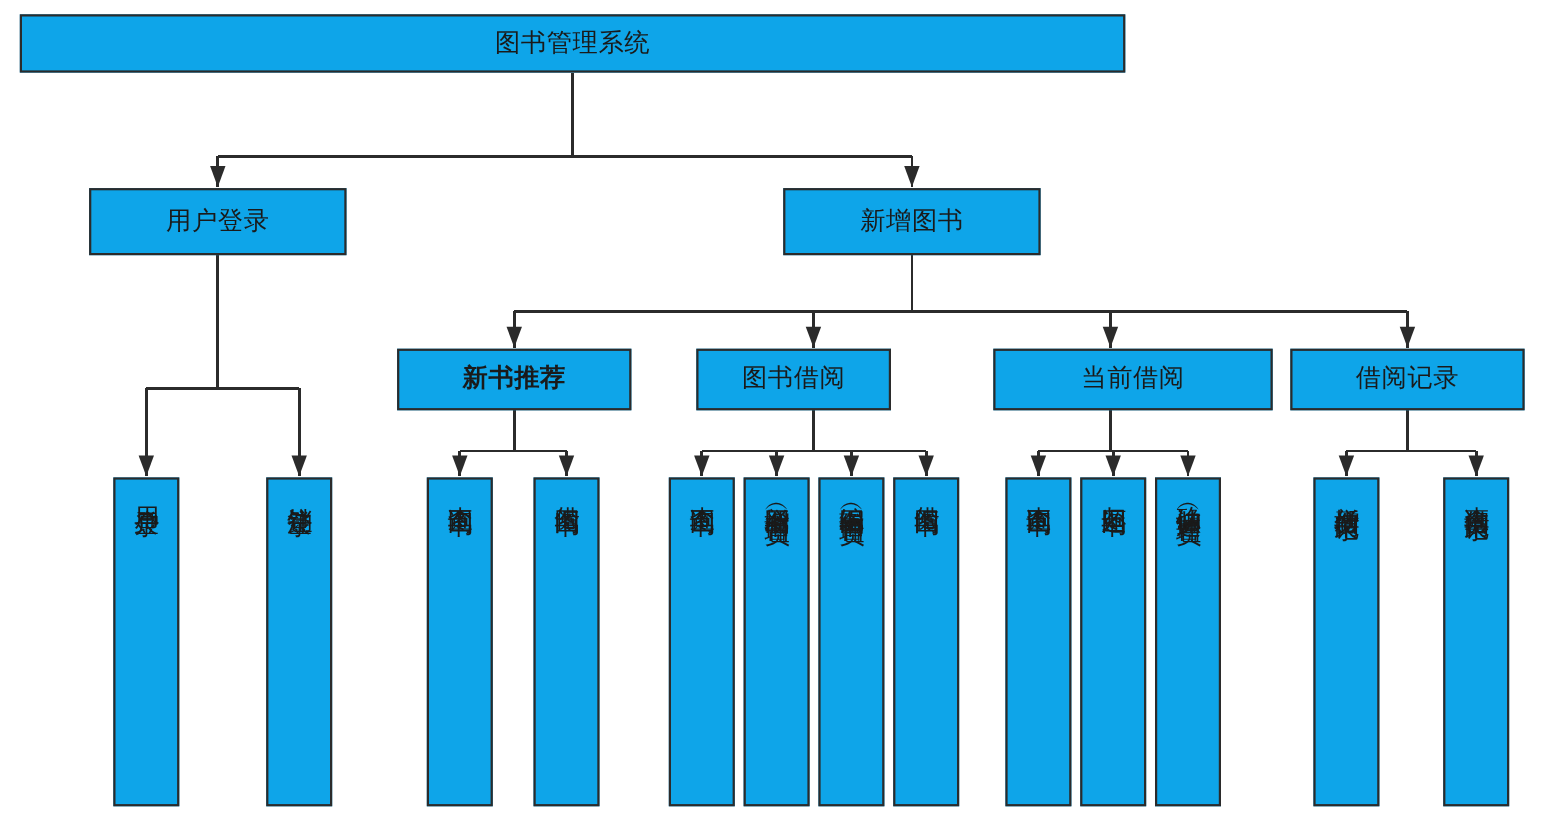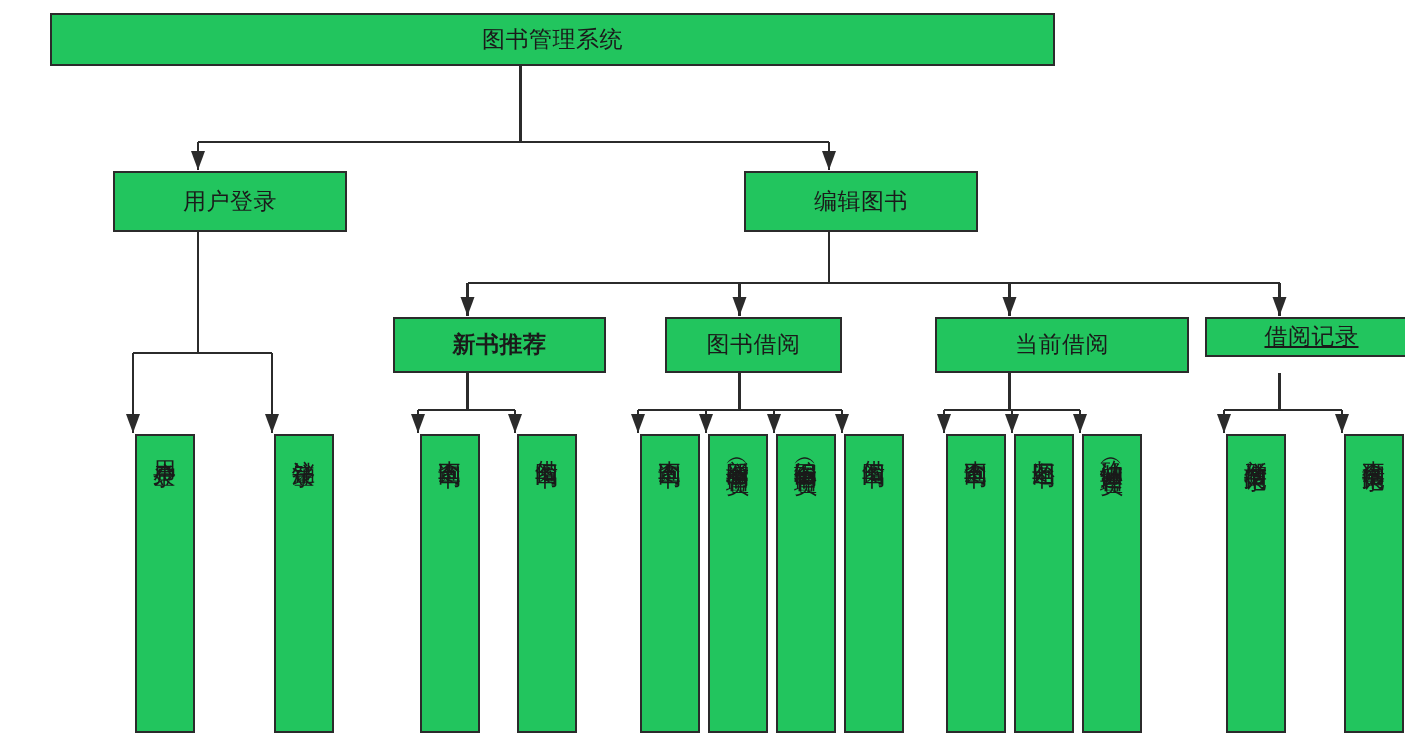--- a/index.html
+++ b/index.html
@@ -28,13 +28,12 @@
   .node {
     position: absolute;
     box-sizing: border-box;
-    background: #22c55e;
+    background: #0ea5e9;
     border: 2px solid #2b2b2b;
     display: flex;
     align-items: center;
     justify-content: center;
     color: #1a1a1a;
-    margin-left: 32px;
   }
   .node .label {
     text-align: center;

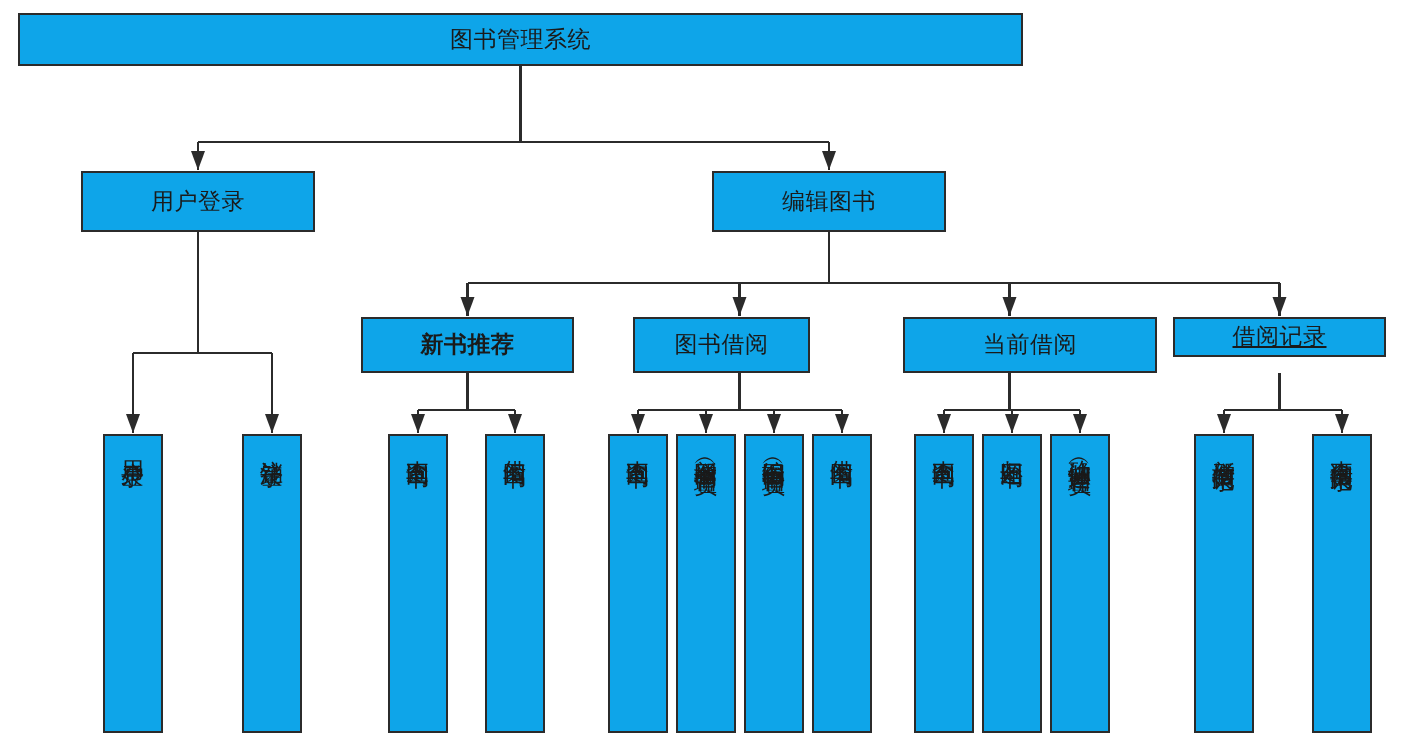--- a/index.html
+++ b/index.html
@@ -134,7 +134,7 @@
         <span class="label">用户登录</span>
       </div>
       <div class="node horizontal" style="left: 712px; top: 171px; width: 234px; height: 61px;">
-        <span class="label">编辑图书</span>
+        <span class="label">新增图书</span>
       </div>
       <div class="node horizontal" style="left: 361px; top: 317px; width: 213px; height: 56px; font-weight: bold;">
         <span class="label">新书推荐</span>

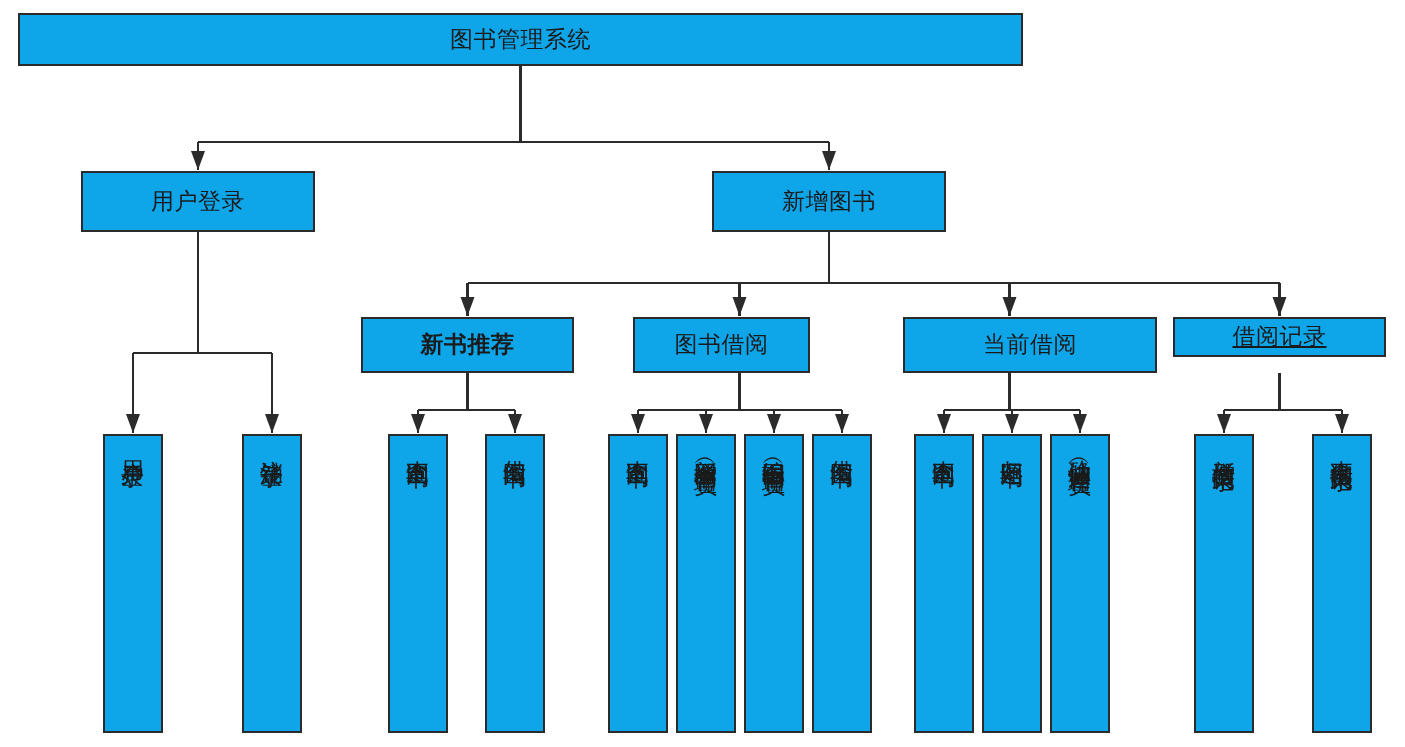--- a/index.html
+++ b/index.html
@@ -145,7 +145,7 @@
       <div class="node horizontal" style="left: 903px; top: 317px; width: 254px; height: 56px;">
         <span class="label">当前借阅</span>
       </div>
-      <div class="node horizontal" style="left: 1173px; top: 317px; width: 213px; height: 40px; text-decoration: underline;">
+      <div class="node horizontal" style="left: 1173px; top: 317px; width: 213px; height: 56px;">
         <span class="label">借阅记录</span>
       </div>
       <div class="node vertical" style="left: 103px; top: 434px; width: 60px; height: 299px;">

